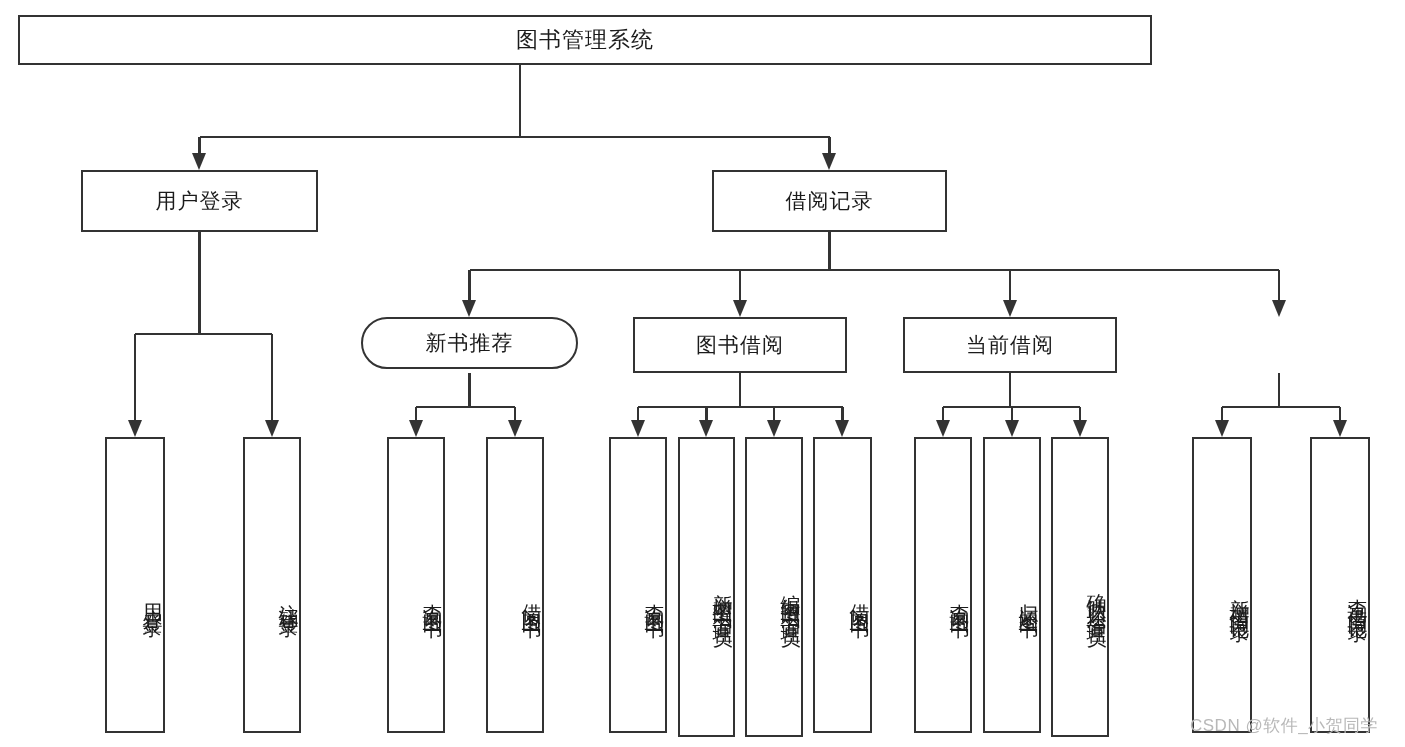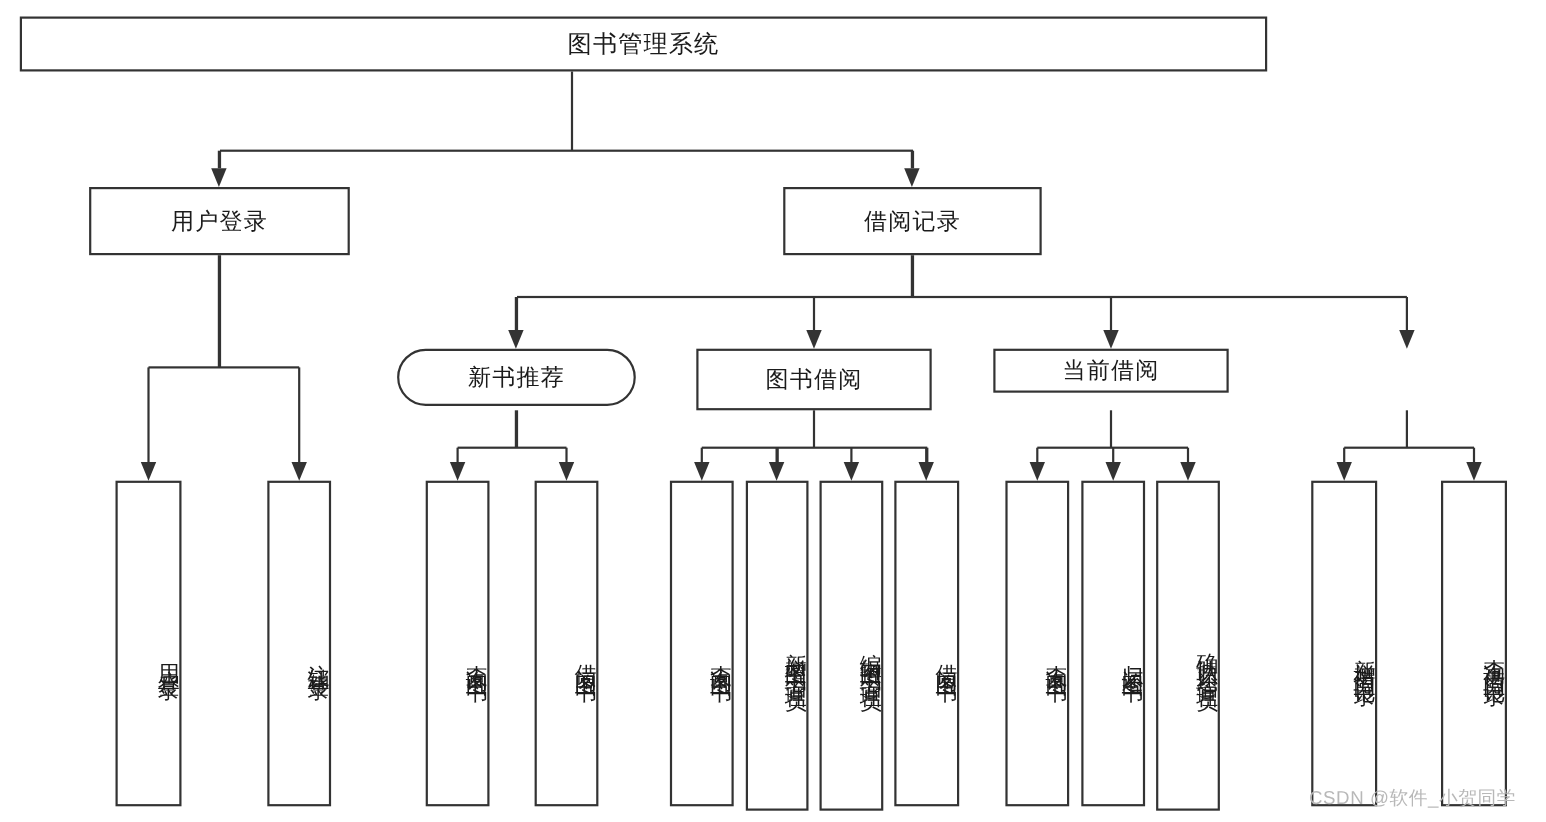--- a/index.html
+++ b/index.html
@@ -90,7 +90,7 @@
     <div class="node h" style="left: 633px; top: 317px; width: 214px; height: 56px; text-align: right;">
       <span>图书借阅</span>
     </div>
-    <div class="node h" style="left: 903px; top: 317px; width: 214px; height: 40px;">
+    <div class="node h" style="left: 903px; top: 317px; width: 214px; height: 56px;">
       <span>当前借阅</span>
     </div>
     <div class="node v" style="left: 105px; top: 437px; width: 60px; height: 296px;">

